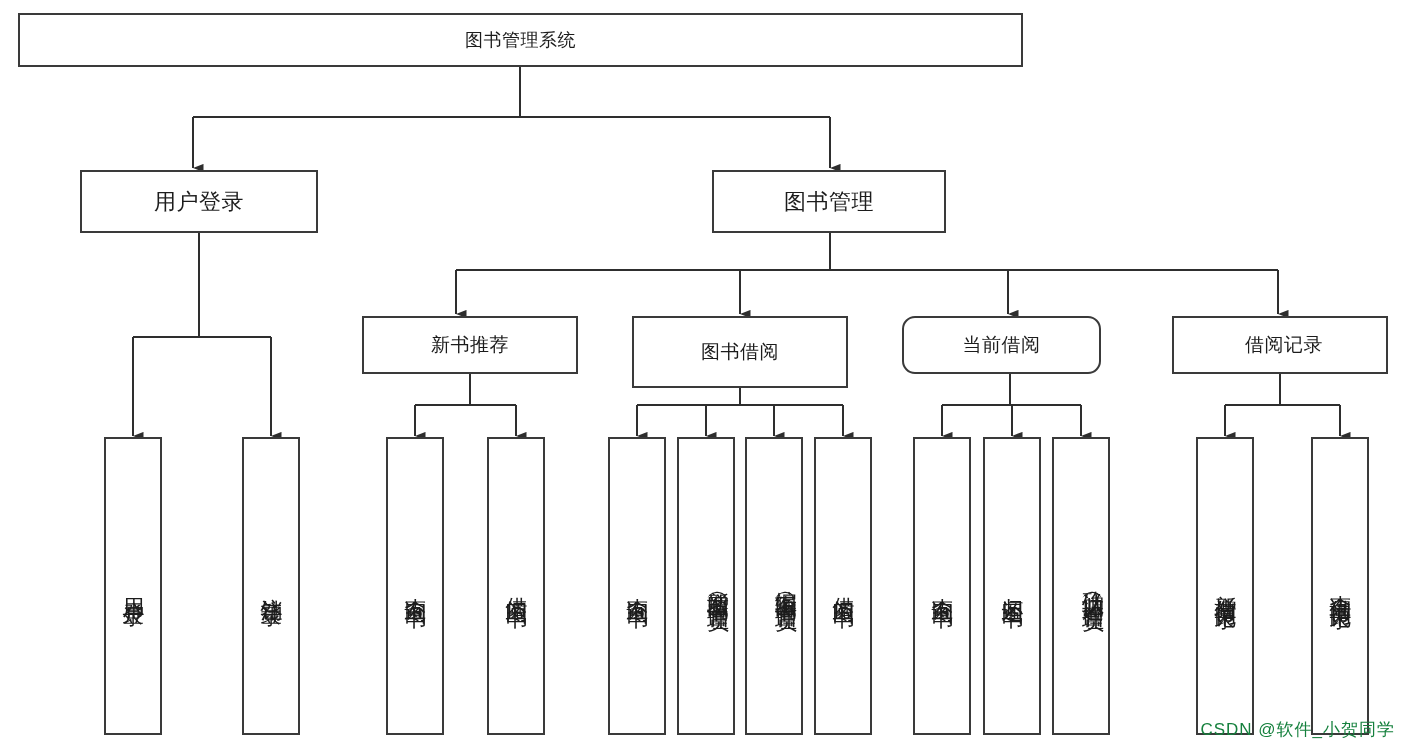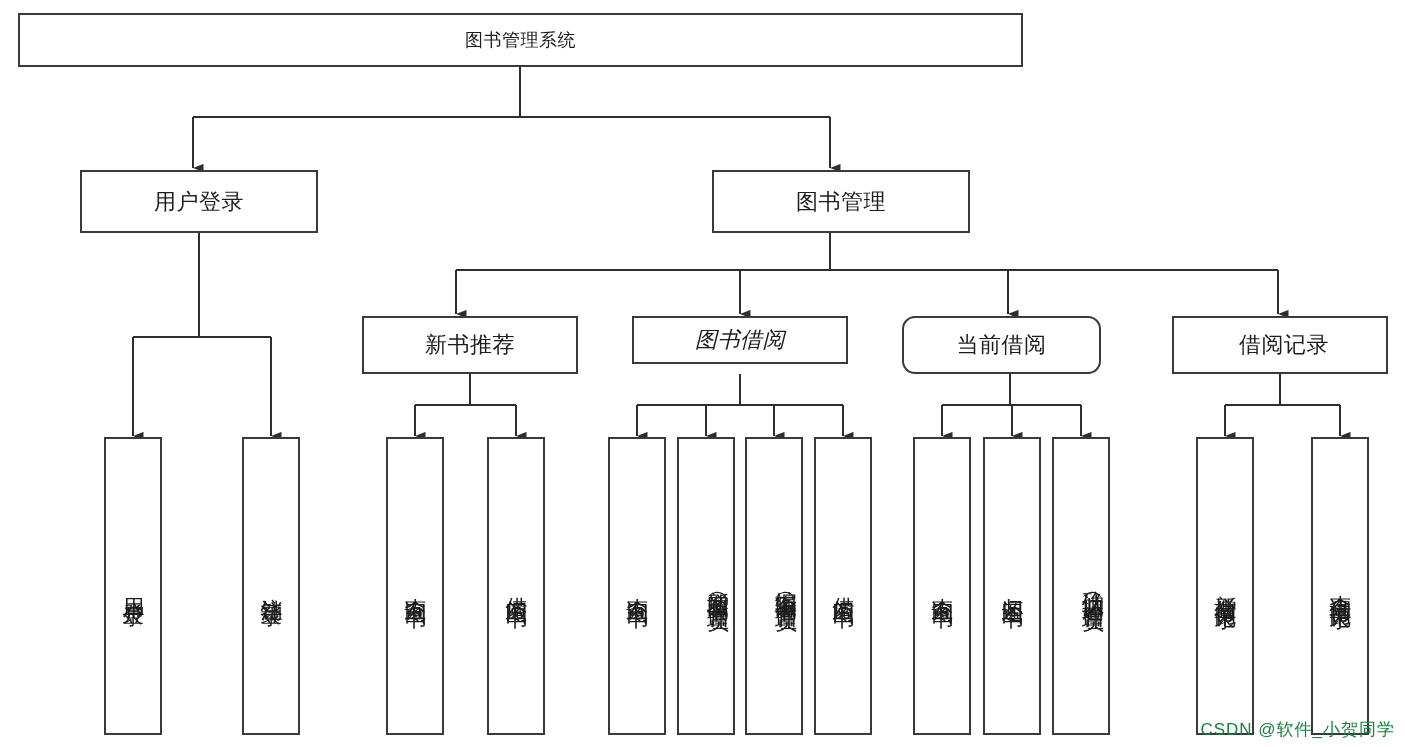--- a/index.html
+++ b/index.html
@@ -127,7 +127,7 @@
       <div class="node level-1" style="left: 80px; top: 170px; width: 238px; height: 63px;">
         <span>用户登录</span>
       </div>
-      <div class="node level-1" style="left: 712px; top: 170px; width: 258px; height: 63px;">
+      <div class="node level-1" style="left: 712px; top: 170px; width: 234px; height: 63px;">
         <span>图书管理</span>
       </div>
       <div class="node level-2" style="left: 362px; top: 316px; width: 216px; height: 58px;">

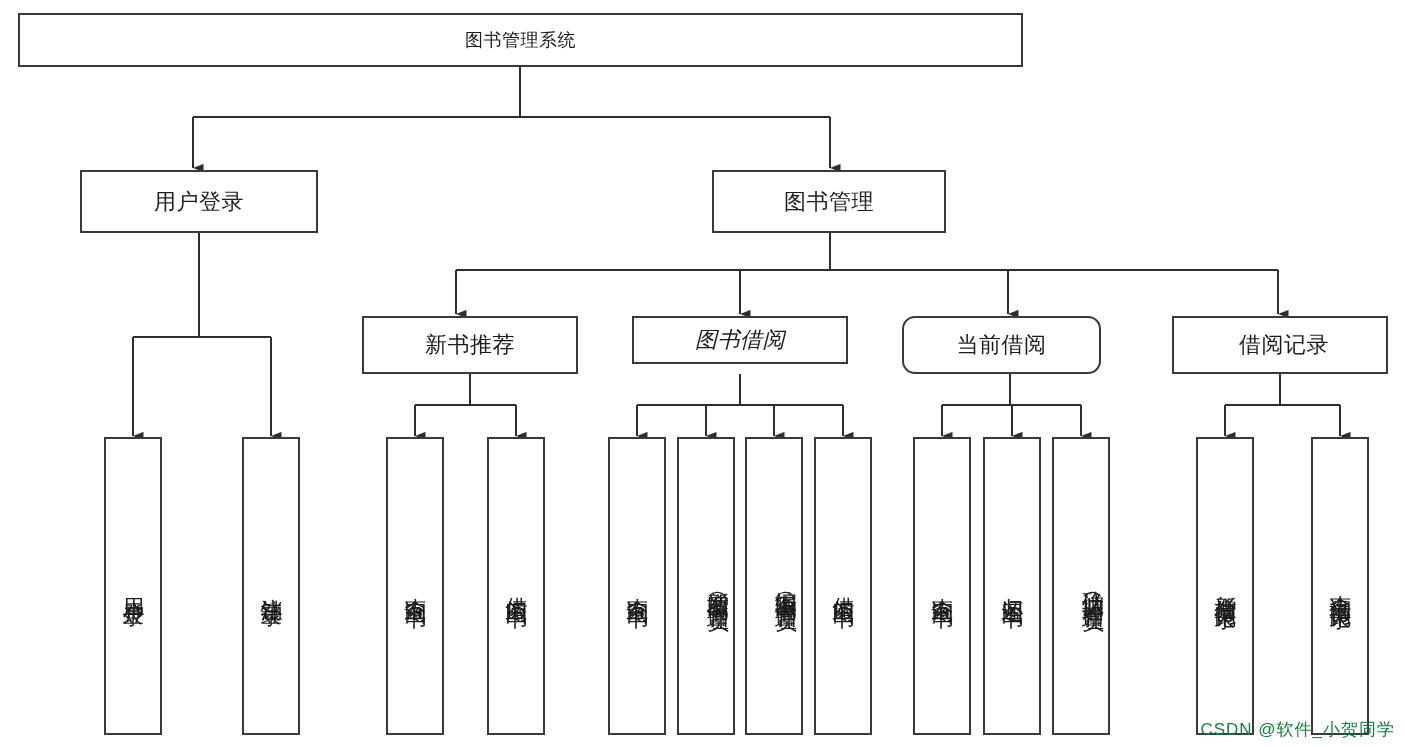--- a/index.html
+++ b/index.html
@@ -45,7 +45,7 @@
     font-size: 22px;
   }
   .node.level-2 {
-    font-size: 22px;
+    font-size: 19px;
   }
   
   .node.leaf {

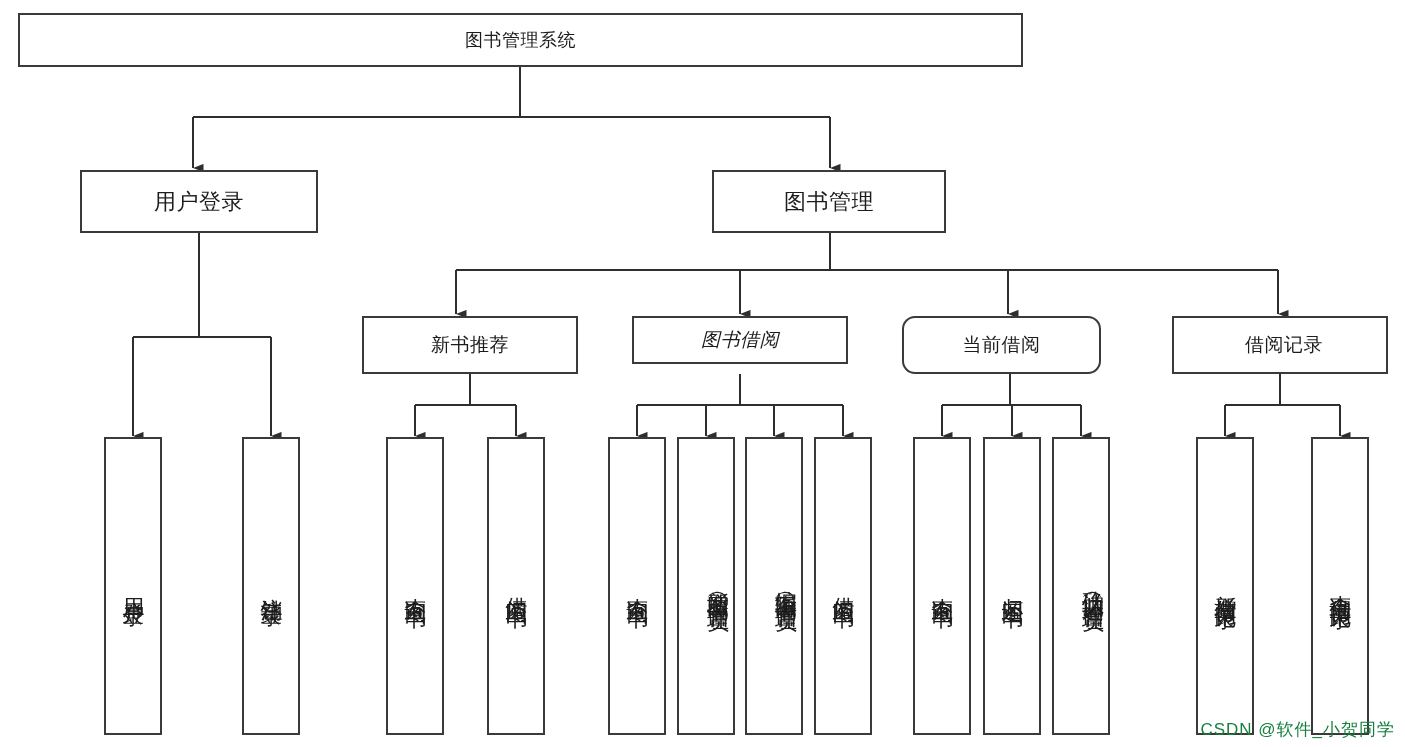--- a/index.html
+++ b/index.html
@@ -133,7 +133,7 @@
       <div class="node level-2" style="left: 362px; top: 316px; width: 216px; height: 58px;">
         <span>新书推荐</span>
       </div>
-      <div class="node level-2" style="left: 632px; top: 316px; width: 216px; height: 48px; font-style: italic;">
+      <div class="node level-2" style="left: 632px; top: 316px; width: 216px; height: 72px;">
         <span>图书借阅</span>
       </div>
       <div class="node level-2" style="left: 902px; top: 316px; width: 199px; height: 58px; border-radius: 13px;">

